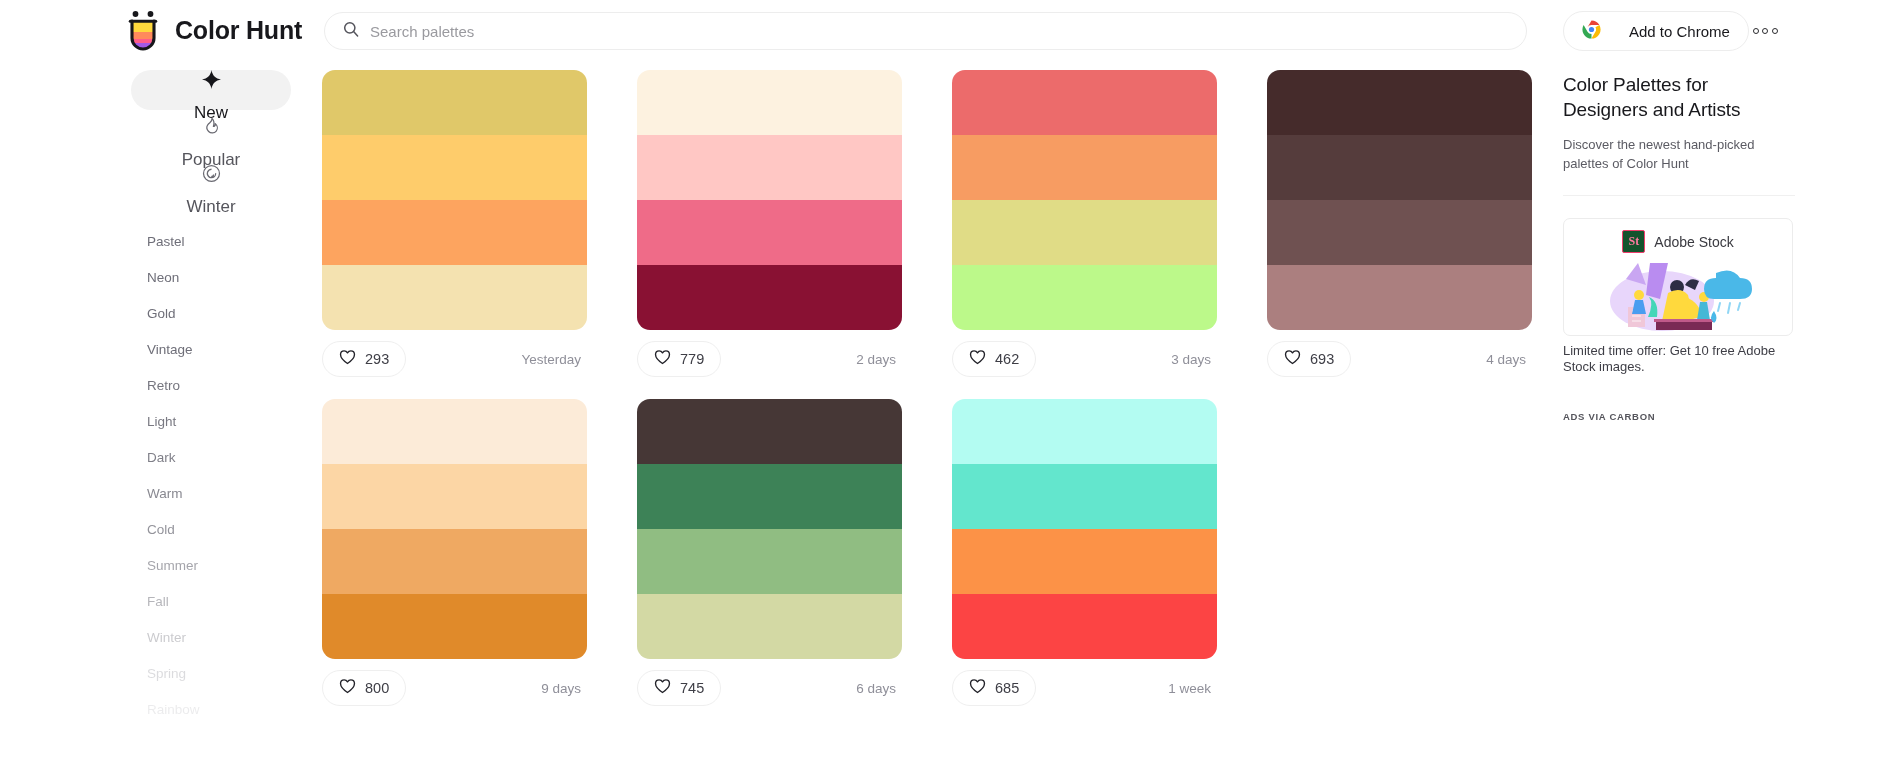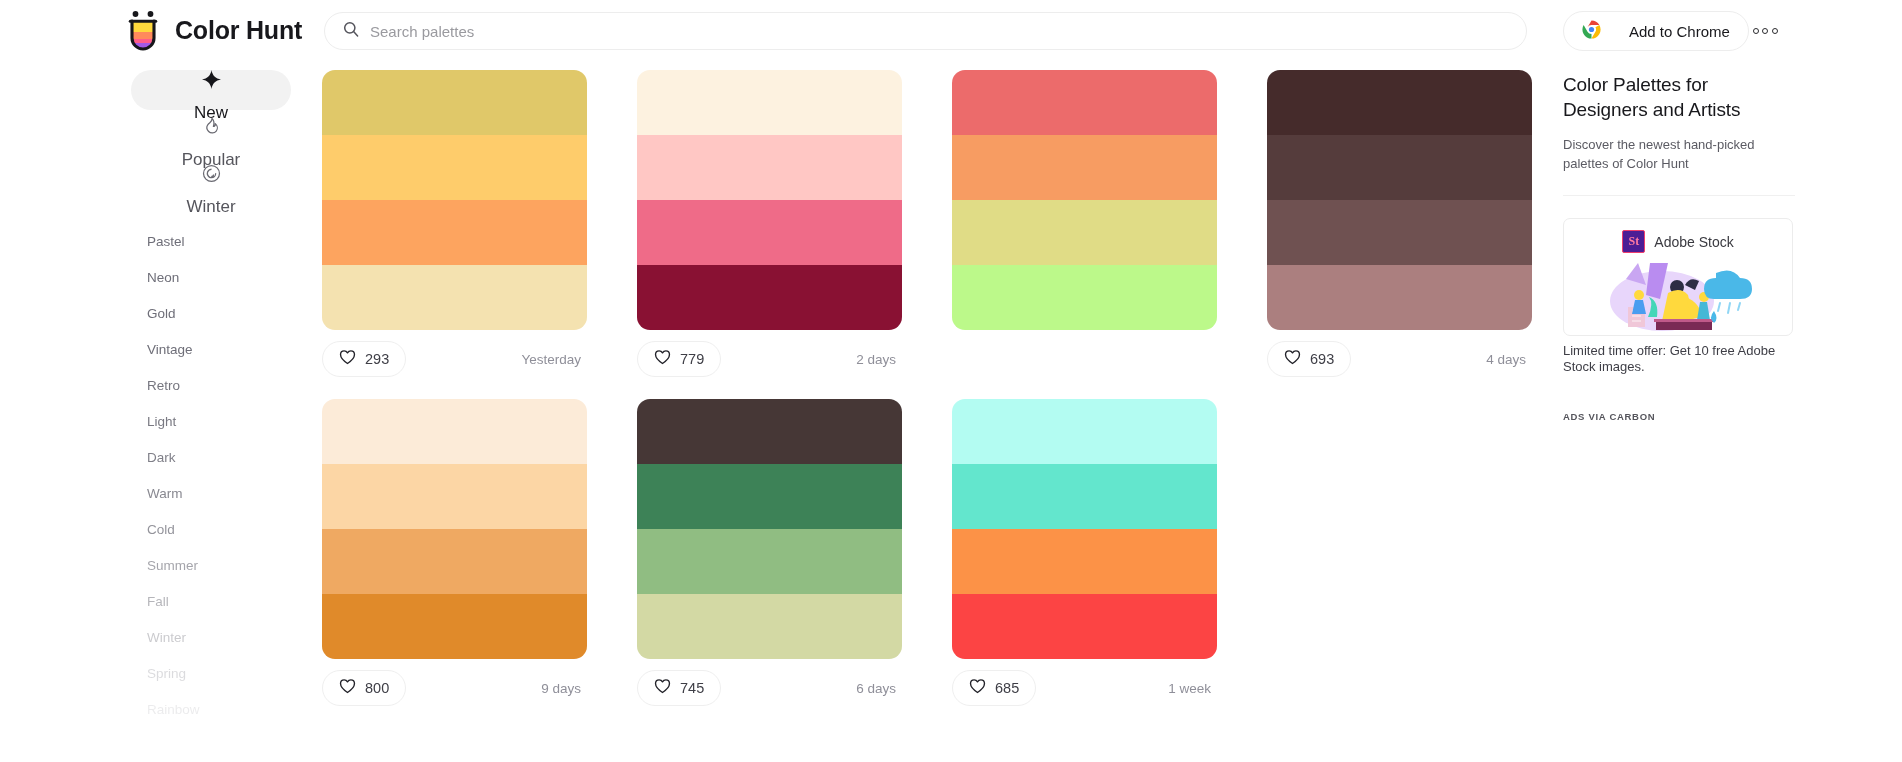--- a/index.html
+++ b/index.html
@@ -124,7 +124,7 @@
   }
   .st-badge {
     width: 23px; height: 23px; border-radius: 2px;
-    background: #4c1d95; border: 1.2px solid #ef3e6d;
+    background: #14532d; border: 1.2px solid #ef3e6d;
     color: #ff7aa0; font-size: 12px; font-weight: 700;
     display: flex; align-items: center; justify-content: center;
     font-family: "Liberation Serif", serif;

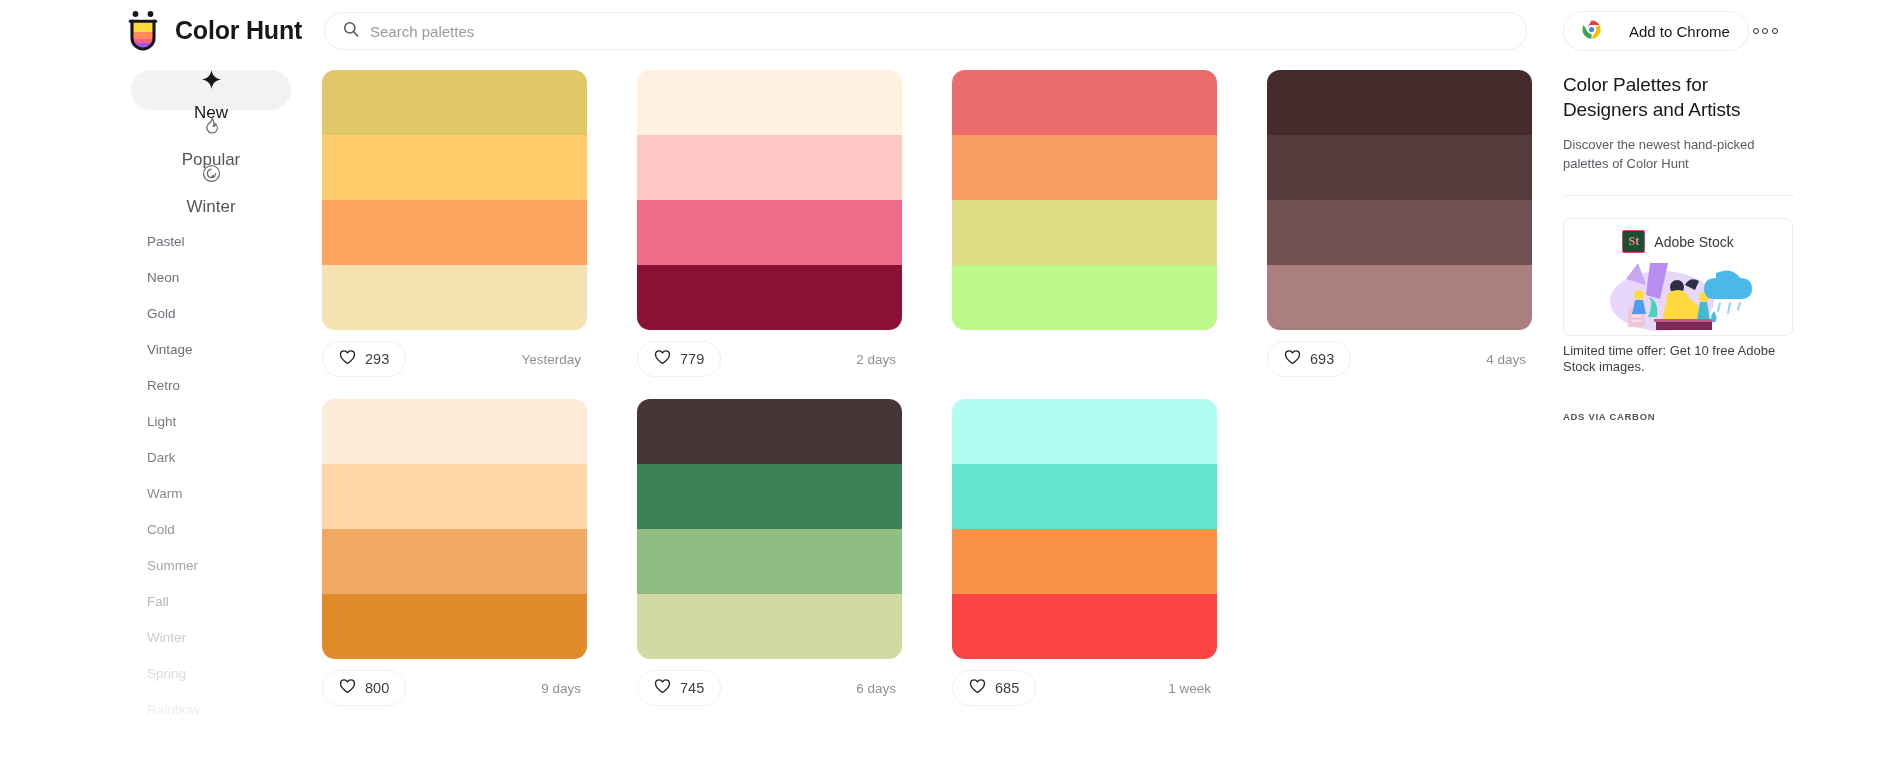--- a/index.html
+++ b/index.html
@@ -287,6 +287,15 @@
           <div class="swatch" style="background:#F79C62"></div>
           <div class="swatch" style="background:#E0DC86"></div>
           <div class="swatch" style="background:#BCF98A"></div>
+        </div>
+        <div class="card-footer">
+          <div class="like-pill">
+            <span><svg width="17" height="17" viewBox="0 0 20 20">
+                <path d="M10 17 C10 17 1.8 11.8 1.8 6.6 C1.8 4 3.8 2.2 6.1 2.2 C7.8 2.2 9.2 3.2 10 4.6 C10.8 3.2 12.2 2.2 13.9 2.2 C16.2 2.2 18.2 4 18.2 6.6 C18.2 11.8 10 17 10 17 Z" fill="none" stroke="#23232a" stroke-width="1.6" stroke-linejoin="round"></path>
+              </svg></span>
+            <span class="like-count">462</span>
+          </div>
+          <div class="time-label">3 days</div>
         </div>
       </div>
       <div class="card">

